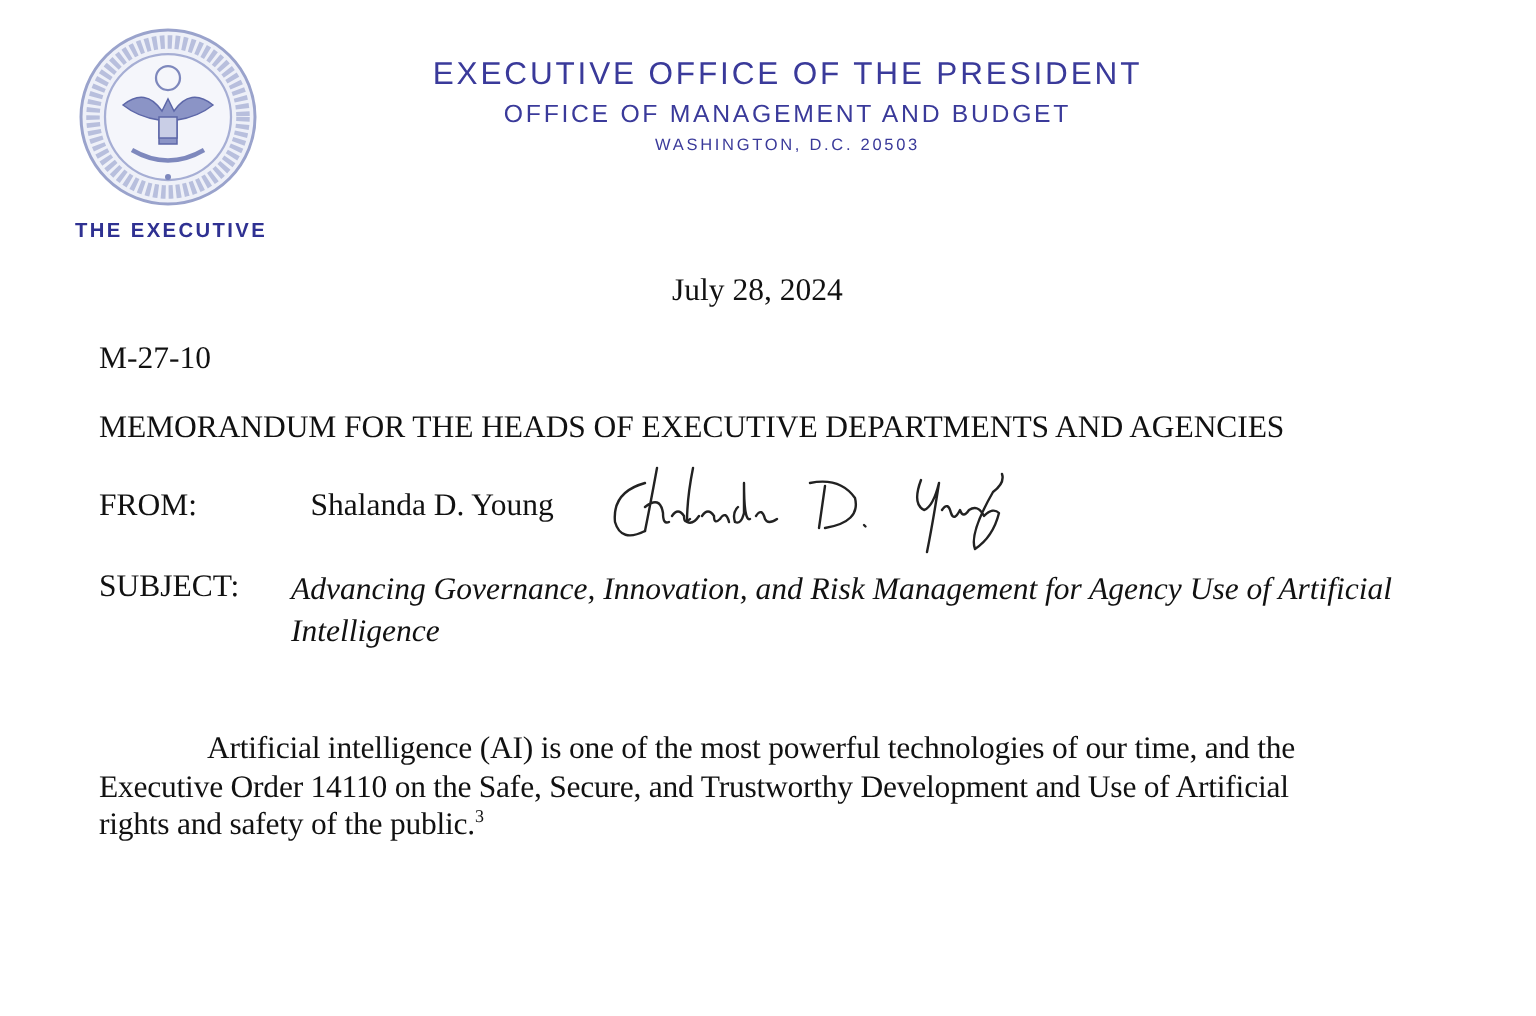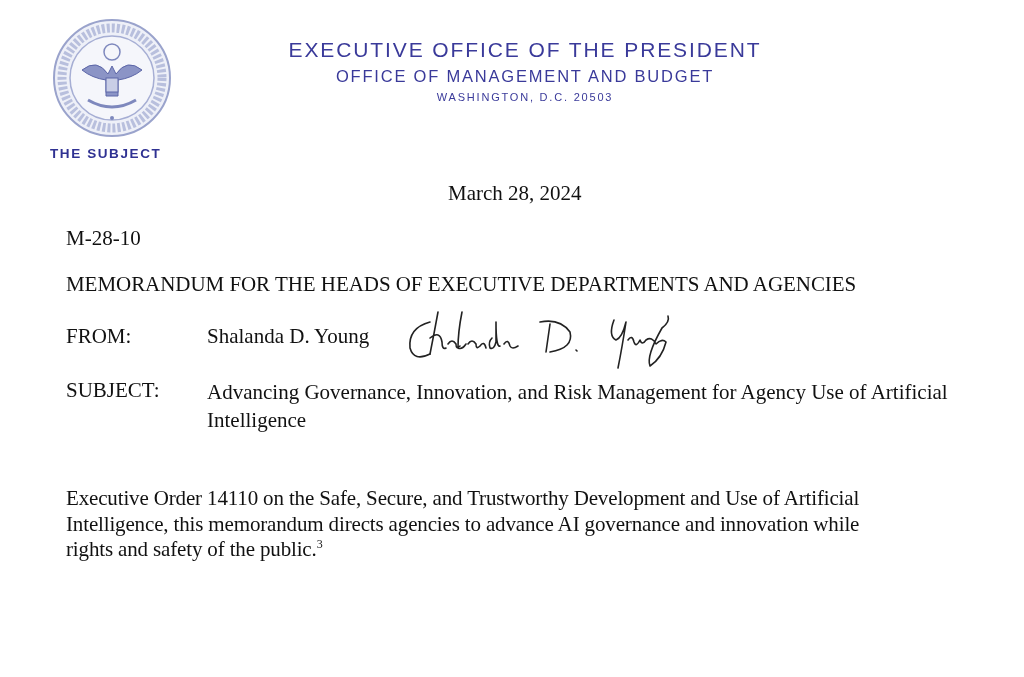--- a/index.html
+++ b/index.html
@@ -43,7 +43,7 @@
   <path d="M36 82 Q60 96 84 82" fill="none" stroke="#7e88bd" stroke-width="3"></path>
   <circle cx="60" cy="100" r="2" fill="#7e88bd"></circle>
 </svg>
-<div id="director" class="sans">THE SUBJECT</div>
+<div id="director" class="sans">THE EXECUTIVE</div>
 
 <div id="lh1" class="lh sans">EXECUTIVE OFFICE OF THE PRESIDENT</div>
 <div id="lh2" class="lh sans">OFFICE OF MANAGEMENT AND BUDGET</div>

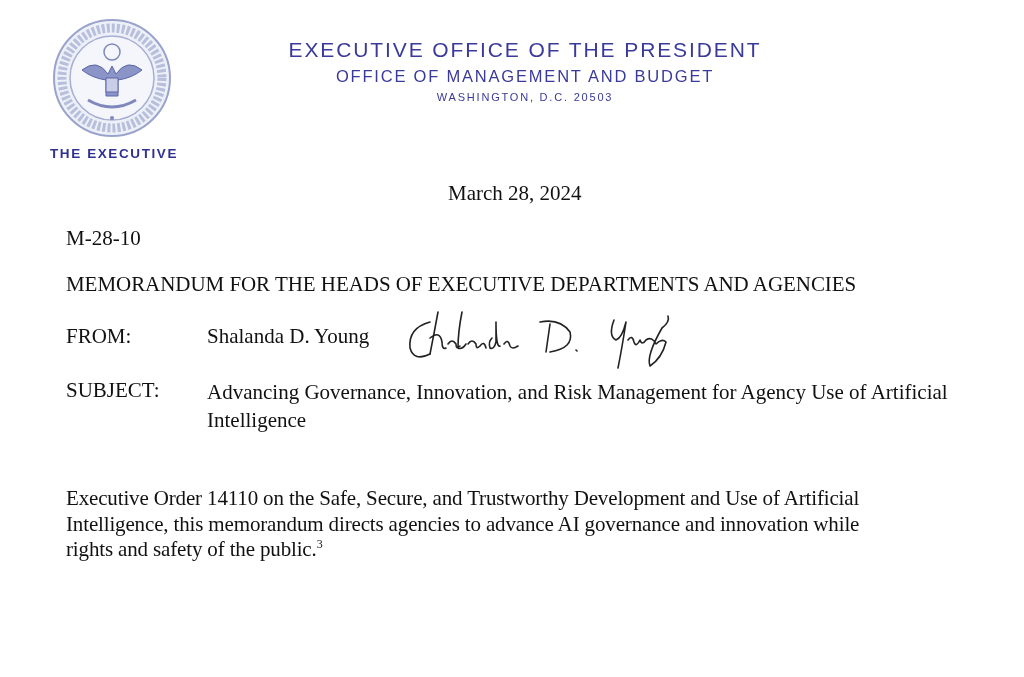--- a/index.html
+++ b/index.html
@@ -49,7 +49,7 @@
 <div id="lh2" class="lh sans">OFFICE OF MANAGEMENT AND BUDGET</div>
 <div id="lh3" class="lh sans">WASHINGTON, D.C. 20503</div>
 
-<div id="date" class="t serif">March 28, 2024</div>
+<div id="date" class="t serif">July 28, 2024</div>
 <div id="memo-no" class="t serif">M-28-10</div>
 <div id="memo-for" class="t serif">MEMORANDUM FOR THE HEADS OF EXECUTIVE DEPARTMENTS AND AGENCIES</div>
 

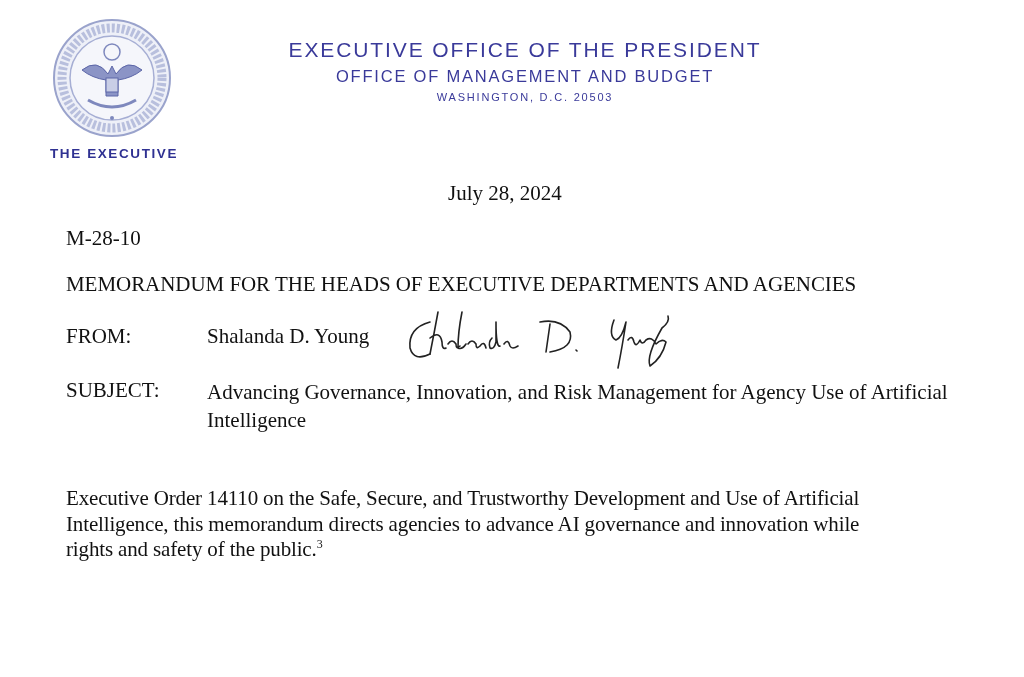--- a/index.html
+++ b/index.html
@@ -50,7 +50,7 @@
 <div id="lh3" class="lh sans">WASHINGTON, D.C. 20503</div>
 
 <div id="date" class="t serif">July 28, 2024</div>
-<div id="memo-no" class="t serif">M-28-10</div>
+<div id="memo-no" class="t serif">M-27-10</div>
 <div id="memo-for" class="t serif">MEMORANDUM FOR THE HEADS OF EXECUTIVE DEPARTMENTS AND AGENCIES</div>
 
 <div id="from-label" class="t serif">FROM:</div>

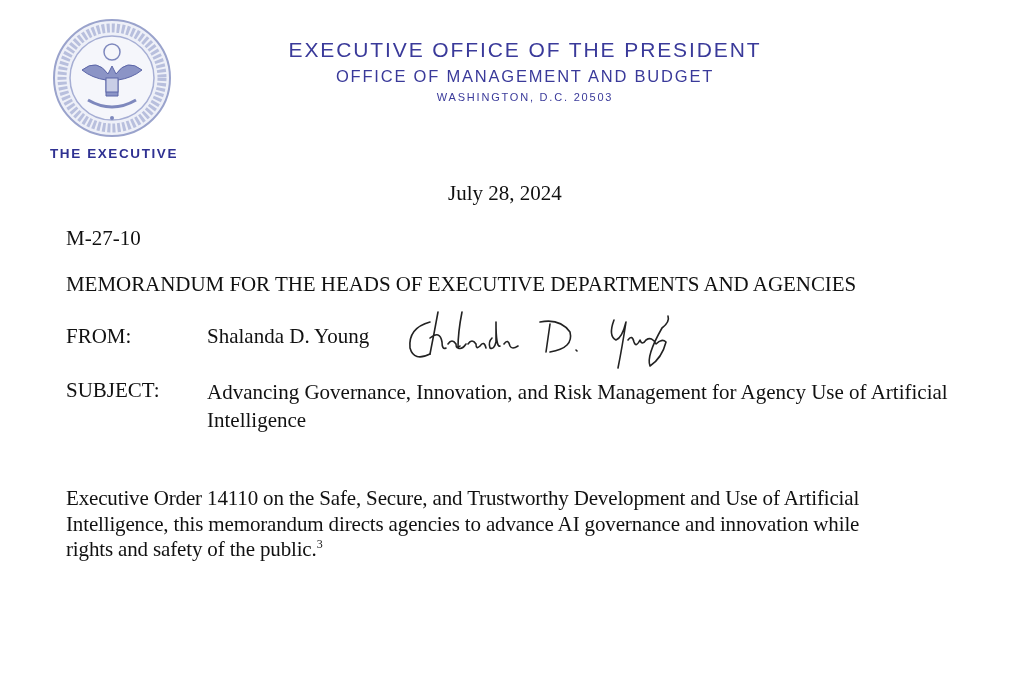--- a/index.html
+++ b/index.html
@@ -23,7 +23,7 @@
   #from-name { left: 207px; top: 324px; }
   #sig { position: absolute; left: 400px; top: 308px; width: 280px; height: 70px; }
   #subj-label { left: 66px; top: 378px; }
-  #subj-text { left: 207px; top: 378px; width: 760px; white-space: normal; line-height: 28px; }
+  #subj-text { left: 194px; top: 378px; width: 760px; white-space: normal; line-height: 28px; font-style: italic; }
 
   #body-para { position: absolute; left: 66px; top: 486px; width: 900px; font-size: 21px; line-height: 25.6px; letter-spacing: -0.15px; }
   #body-para .indent { display: inline-block; width: 72px; }

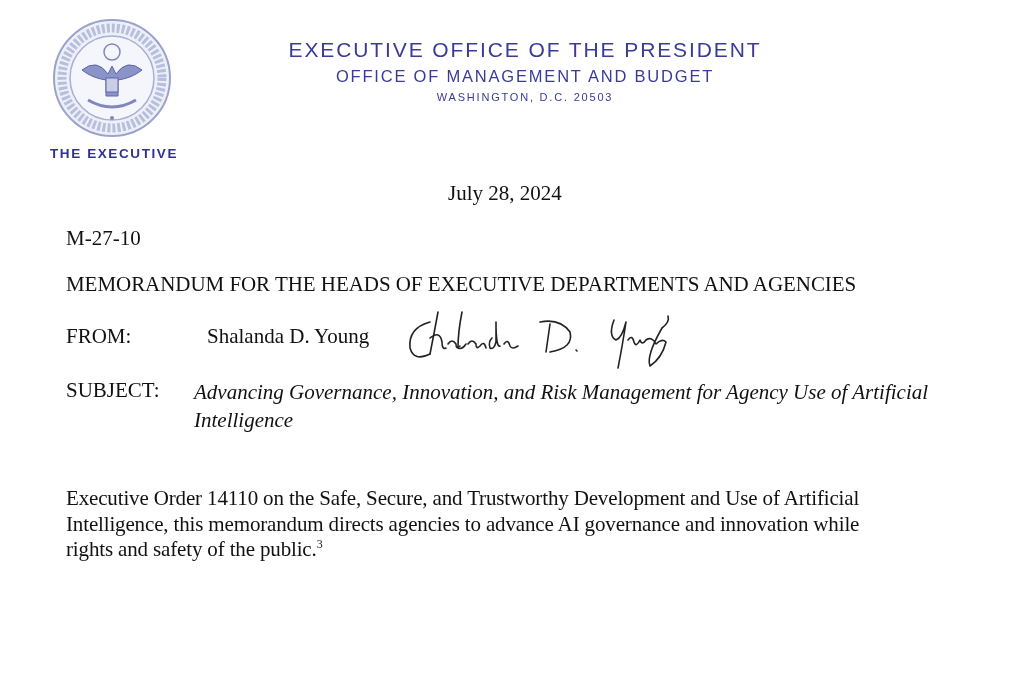--- a/index.html
+++ b/index.html
@@ -73,6 +73,7 @@
 <div id="subj-text" class="t serif">Advancing Governance, Innovation, and Risk Management for Agency Use of Artificial Intelligence</div>
 
 <div id="body-para" class="serif">
+  <span class="line"><span class="indent"></span><span>Artificial intelligence (AI) is one of the most powerful technologies of our time, and the</span></span>
   <span class="line">Executive Order 14110 on the Safe, Secure, and Trustworthy Development and Use of Artificial</span>
   <span class="line">Intelligence, this memorandum directs agencies to advance AI governance and innovation while</span>
   <span class="line"><span>rights and safety of the public.</span><sup>3</sup></span>

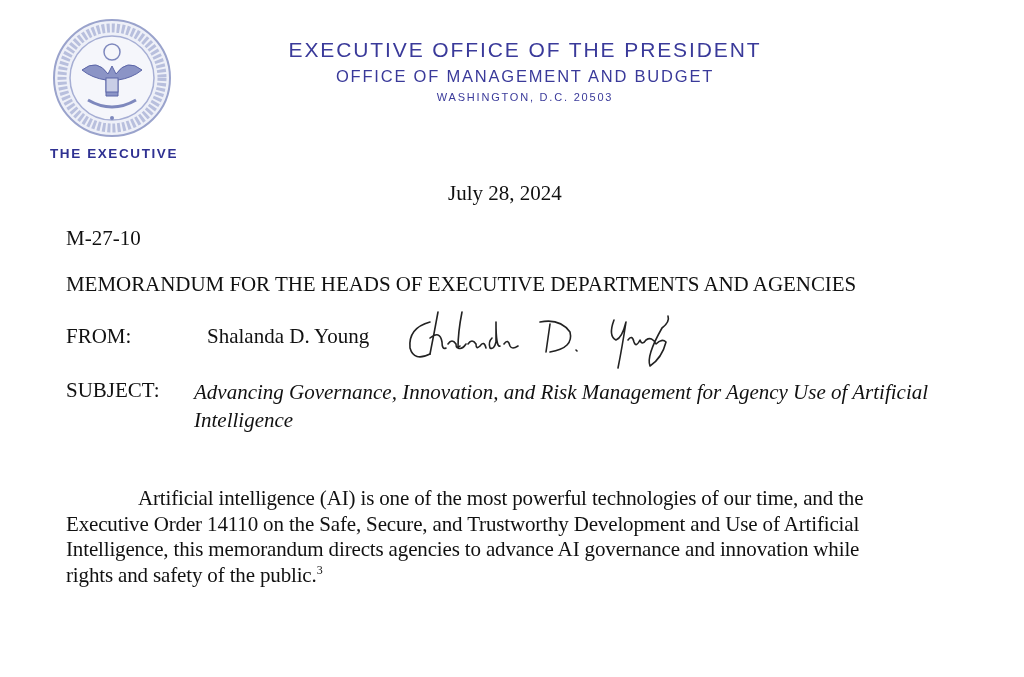--- a/index.html
+++ b/index.html
@@ -75,7 +75,6 @@
 <div id="body-para" class="serif">
   <span class="line"><span class="indent"></span><span>Artificial intelligence (AI) is one of the most powerful technologies of our time, and the</span></span>
   <span class="line">Executive Order 14110 on the Safe, Secure, and Trustworthy Development and Use of Artificial</span>
-  <span class="line">Intelligence, this memorandum directs agencies to advance AI governance and innovation while</span>
   <span class="line"><span>rights and safety of the public.</span><sup>3</sup></span>
 </div>
 

